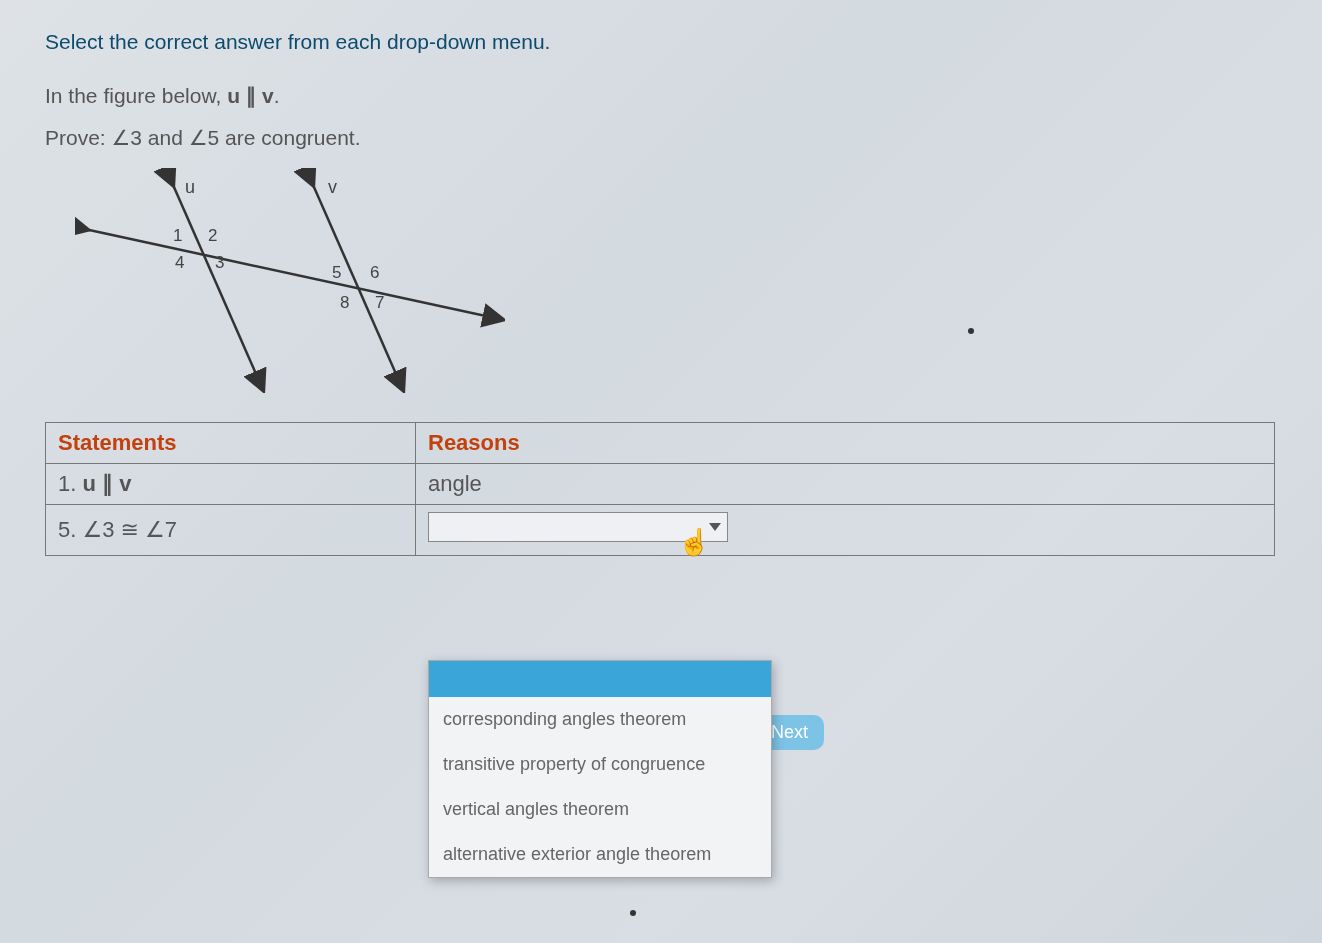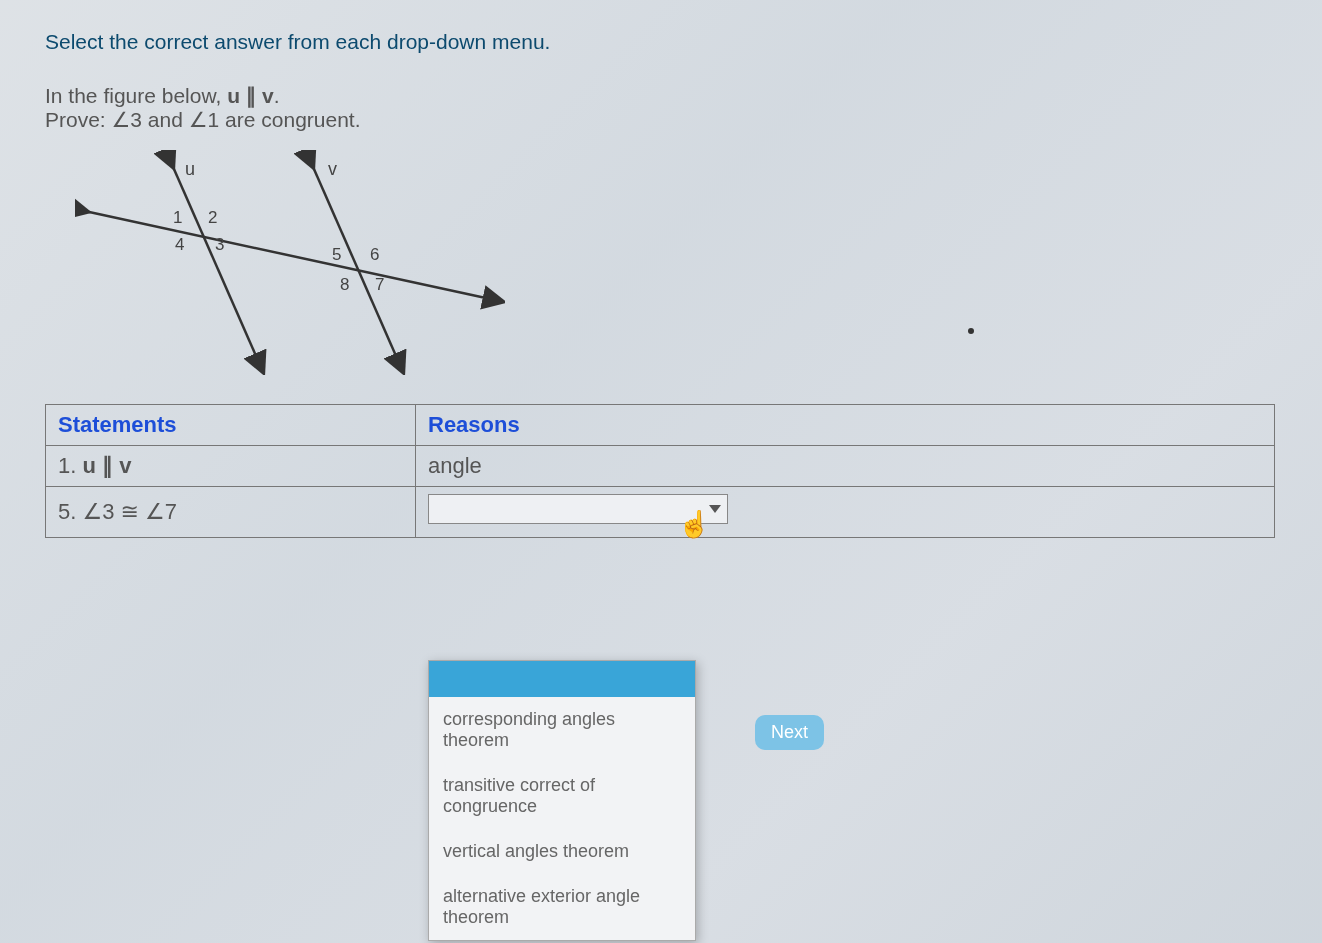--- a/index.html
+++ b/index.html
@@ -13,7 +13,7 @@
     position: relative;
   }
   .instruction { font-size: 21px; color: #0c4a6e; margin-bottom: 30px; }
-  .premise { font-size: 21px; color: #555; }
+  .premise { font-size: 21px; color: #555; margin-bottom: 18px; }
   .prove { font-size: 21px; color: #555; margin-bottom: 18px; }
   .bold { font-weight: bold; }
   .figure { margin: 12px 0 25px 30px; }

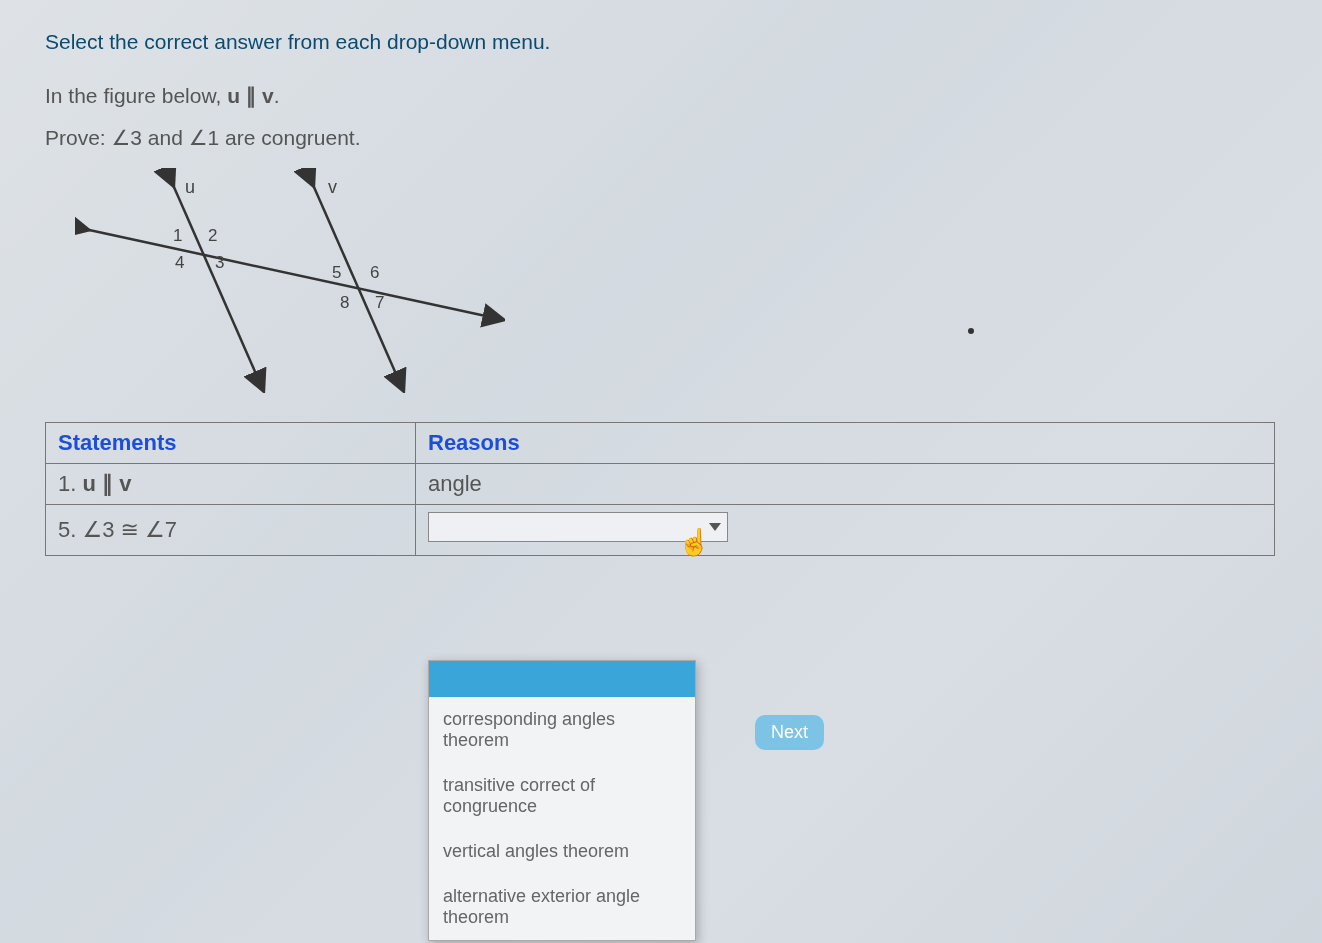--- a/index.html
+++ b/index.html
@@ -120,7 +120,7 @@
 </div>
 
 <div class="prove">
-  <span>Prove: </span><span class="angle">∠3 and ∠1 are congruent.</span>
+  <span>Prove: </span><span class="angle">∠3 and ∠5 are congruent.</span>
 </div>
 
 <div class="figure">

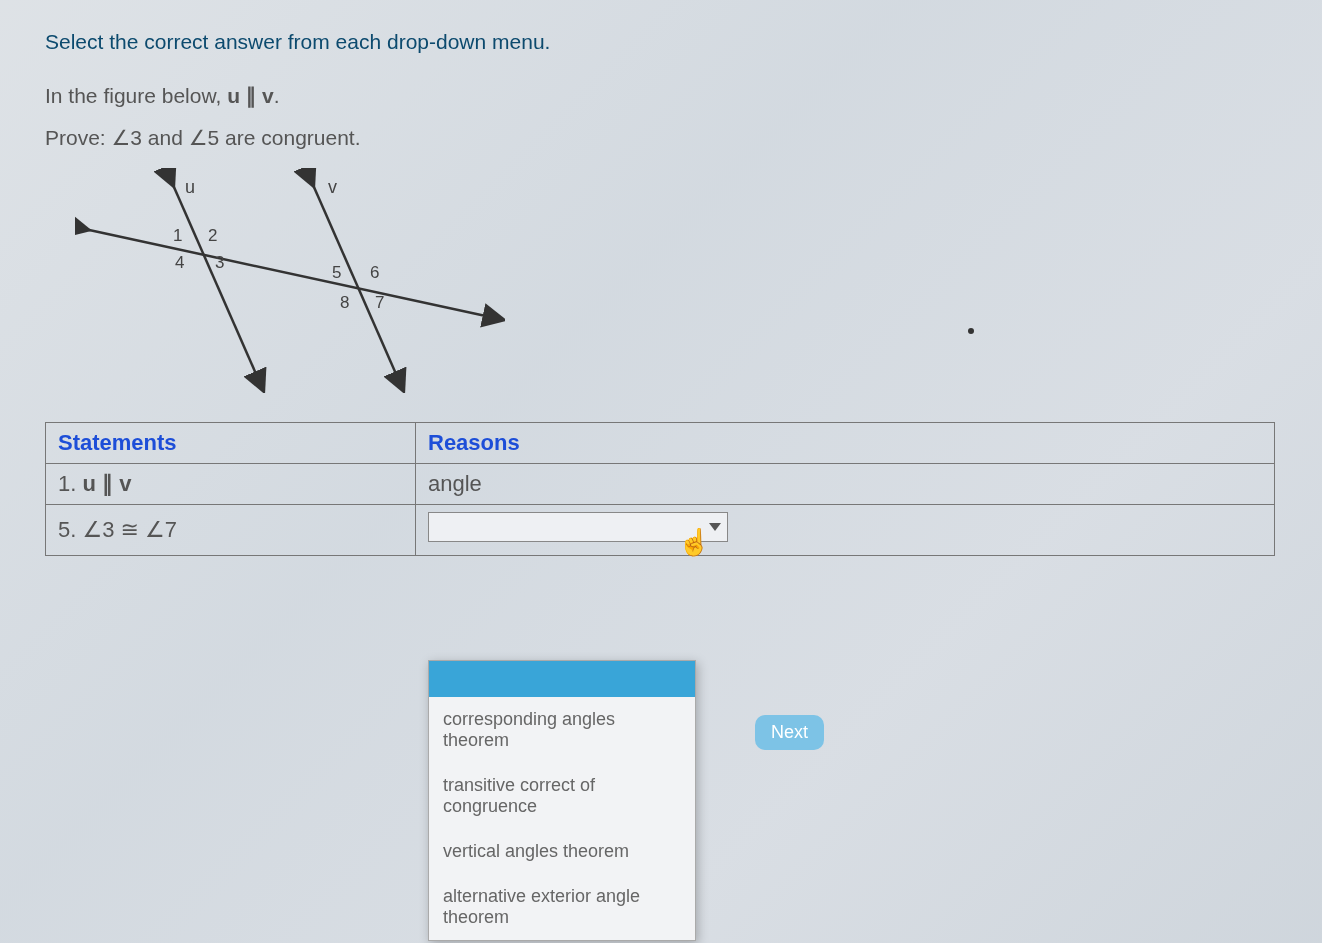--- a/index.html
+++ b/index.html
@@ -30,7 +30,7 @@
     color: #555;
     font-weight: normal;
   }
-  table.proof th { color: #1d4ed8; font-weight: bold; font-size: 22px; }
+  table.proof th { color: #c2410c; font-weight: bold; font-size: 22px; }
   table.proof col.statements { width: 370px; }
   .dropdown-closed {
     display: inline-block;

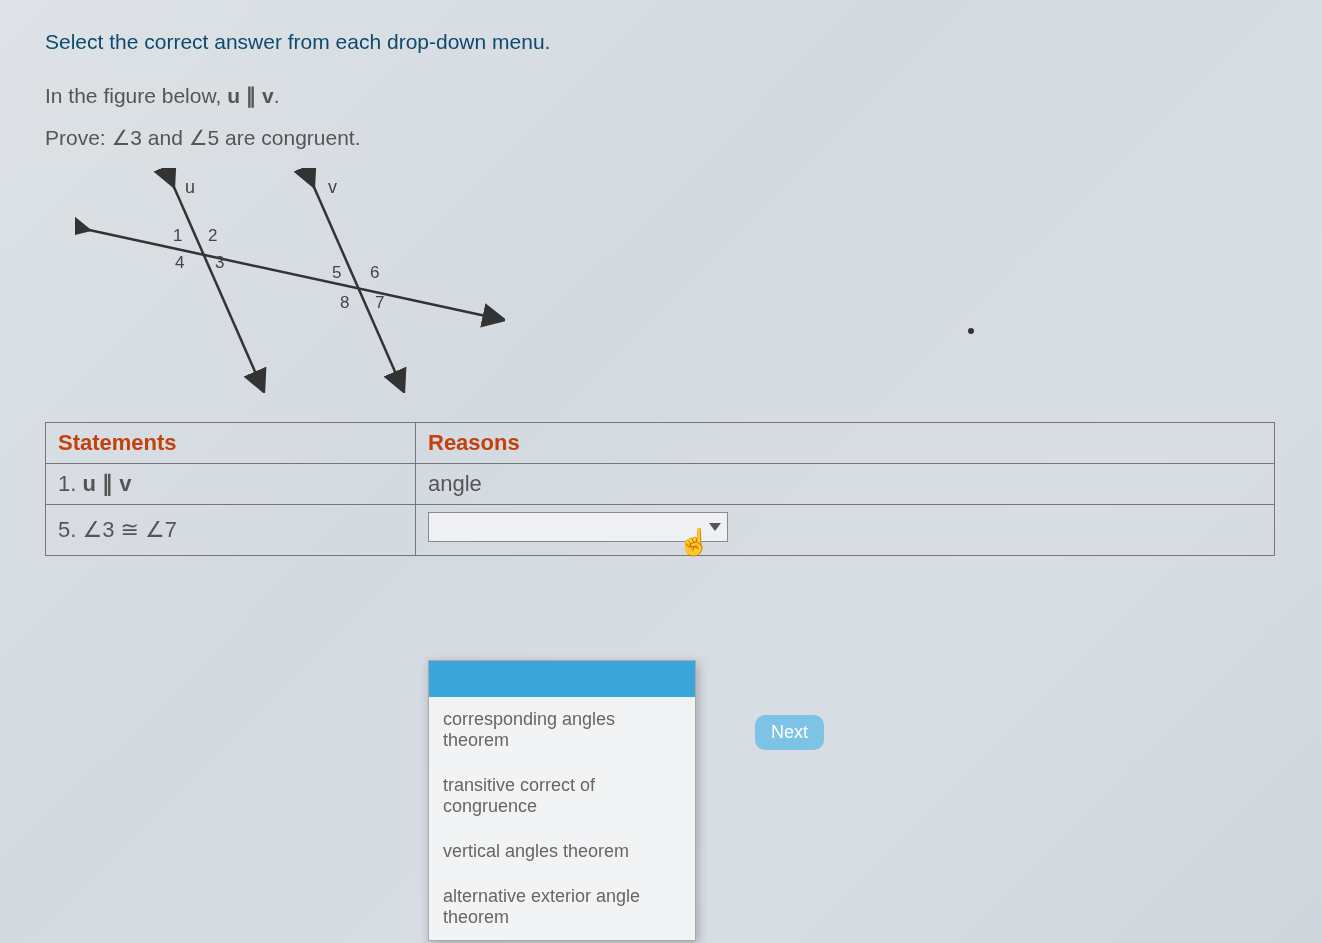--- a/index.html
+++ b/index.html
@@ -76,7 +76,7 @@
     position: absolute;
     left: 428px;
     top: 660px;
-    width: 268px;
+    width: 344px;
     background: #f2f3f5;
     border: 1px solid #aaa;
     box-shadow: 2px 3px 10px rgba(0,0,0,0.25);

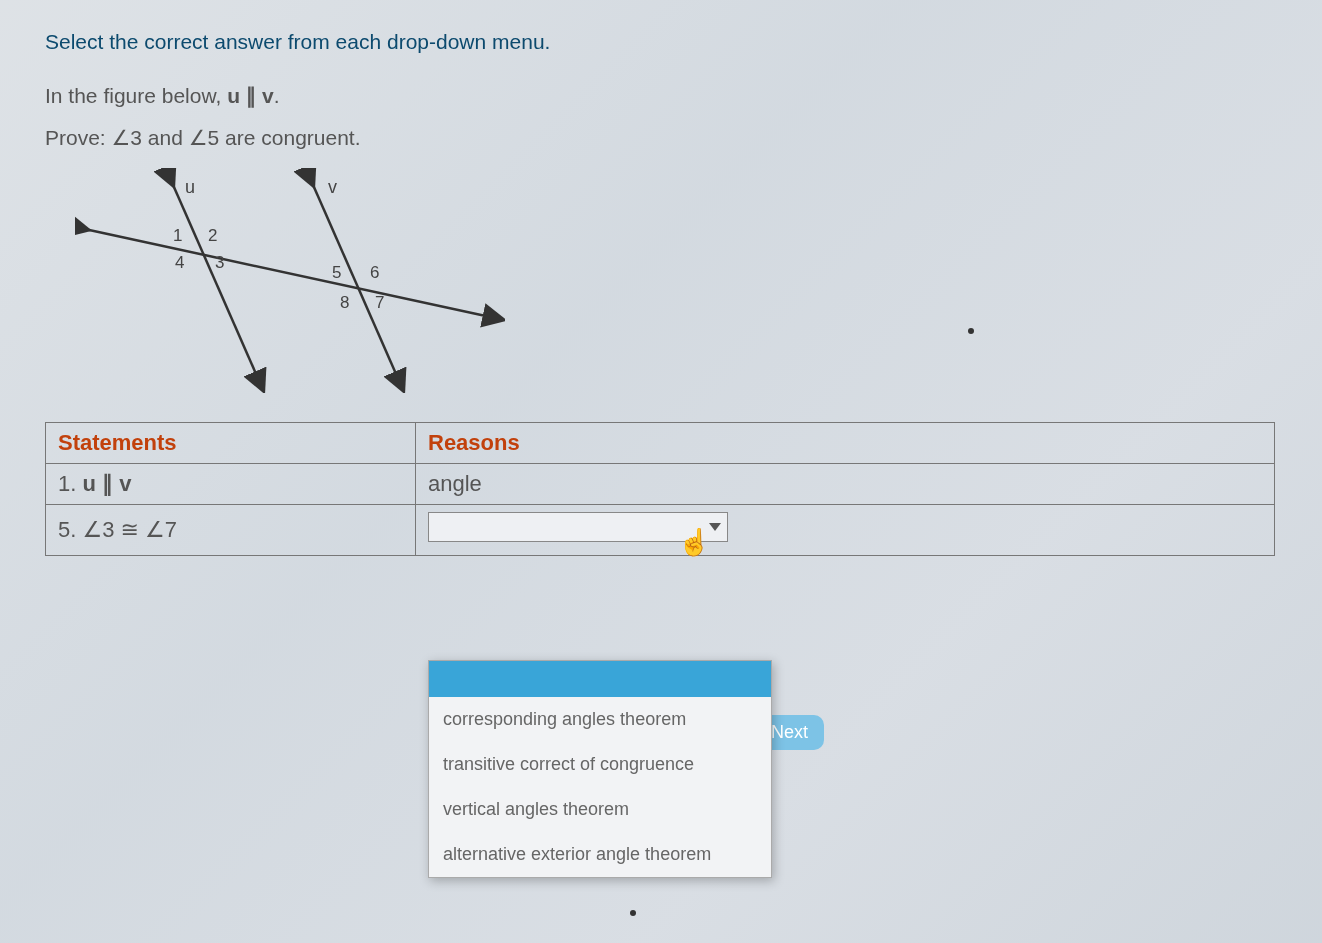--- a/index.html
+++ b/index.html
@@ -183,7 +183,7 @@
 <div class="dropdown-list">
   <div class="opt highlight"></div>
   <div class="opt">corresponding angles theorem</div>
-  <div class="opt">transitive correct of congruence</div>
+  <div class="opt">transitive property of congruence</div>
   <div class="opt">vertical angles theorem</div>
   <div class="opt">alternative exterior angle theorem</div>
 </div>

